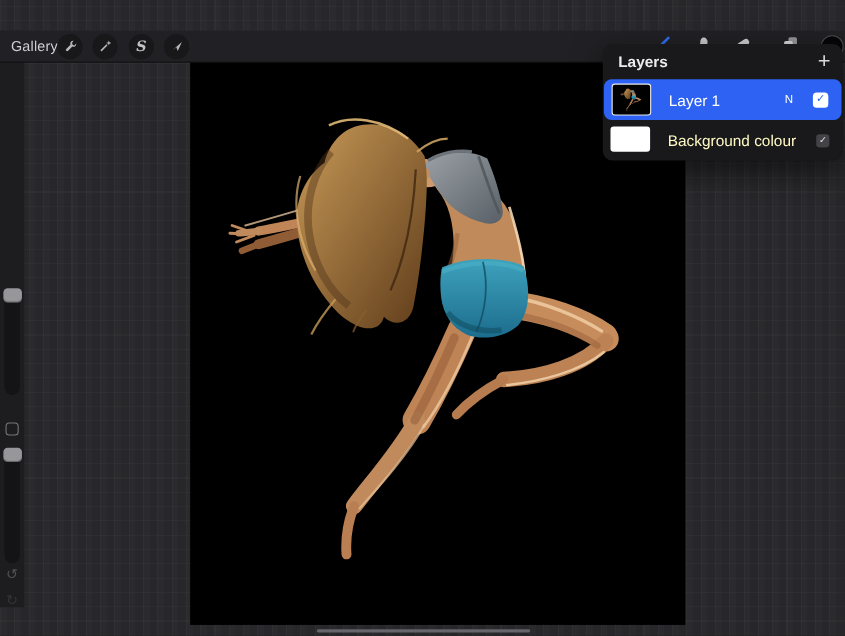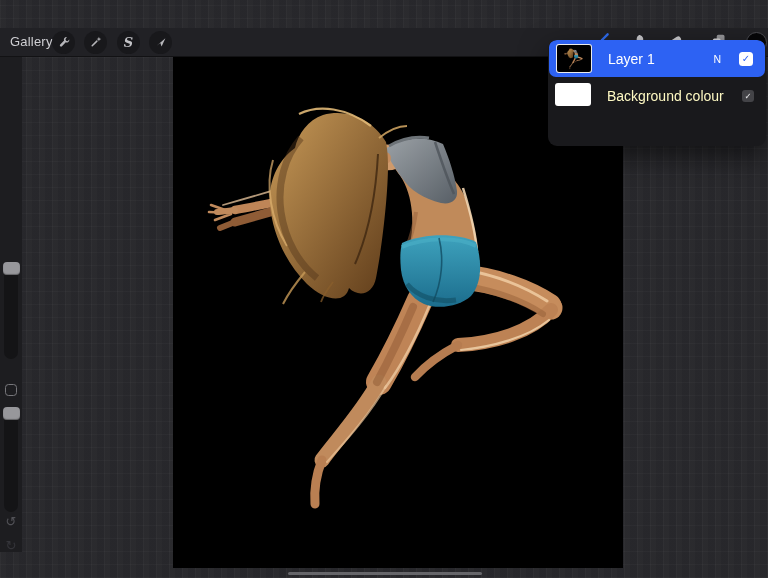--- a/index.html
+++ b/index.html
@@ -225,6 +225,10 @@
 <div class="h-scrollbar"></div>
 
 <div class="layers-panel">
+  <div class="panel-header">
+    <span class="panel-title">Layers</span>
+    <span class="panel-add">+</span>
+  </div>
 
   <div class="layer-row selected">
     <div class="layer-thumb">

